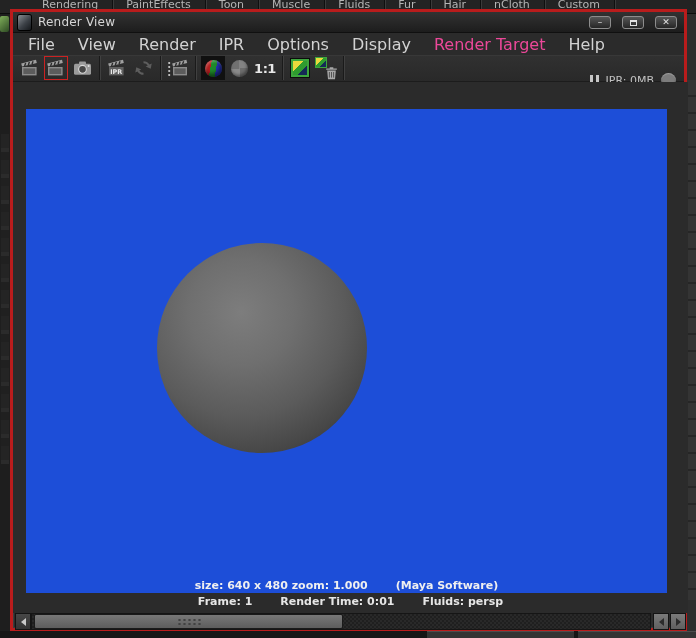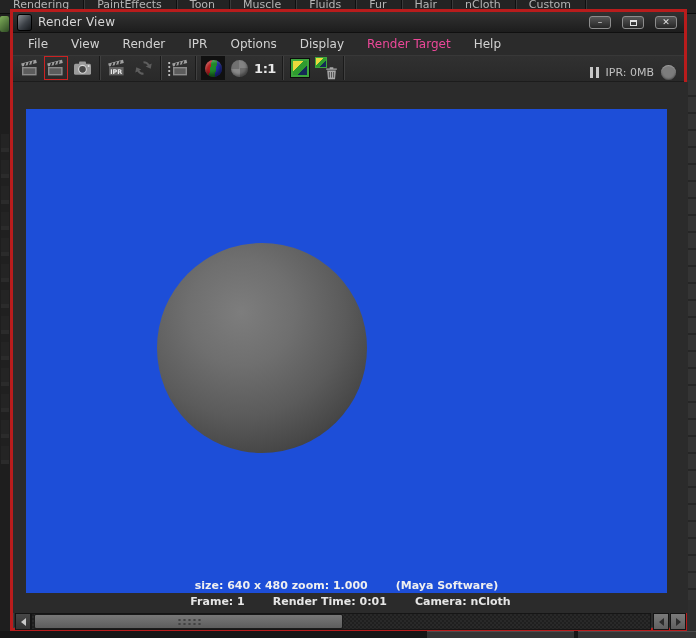--- a/index.html
+++ b/index.html
@@ -9,7 +9,7 @@
 
   
   .bg-shelf { position:absolute; left:0; top:0; width:696px; height:14px; background:#232323;
-              overflow:hidden; border-bottom:1px solid #0c0c0c; }
+              overflow:hidden; border-bottom:1px solid #0c0c0c;padding-left:29px; }
   .bg-shelf .tabs { display:flex; transform:translateY(-4px); }
   .bg-shelf .tab { padding:2px 14px 2px 13px; font-size:11px; color:#b4b4b4;
                    border-right:1px solid #0f0f0f; box-shadow:1px 0 0 #3a3a3a; white-space:nowrap; }

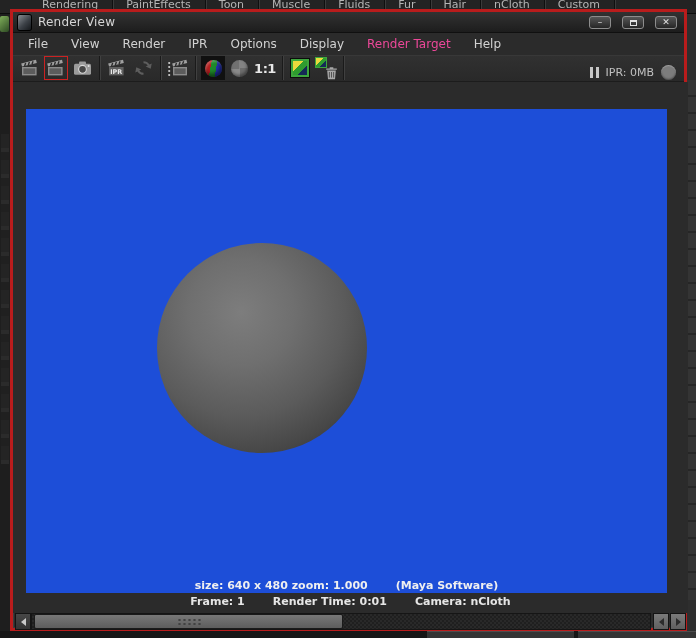--- a/index.html
+++ b/index.html
@@ -43,7 +43,7 @@
 
   
   .menubar { height:22px; display:flex; align-items:center; padding-left:15px; background:#2b2b2b; }
-  .menu-item { font-size:12px; color:#d2d2d2; margin-right:23px; white-space:nowrap; }
+  .menu-item { font-size:16px; color:#d2d2d2; margin-right:23px; white-space:nowrap; }
   .menu-item.disabled { color:#ec4899; }
 
   

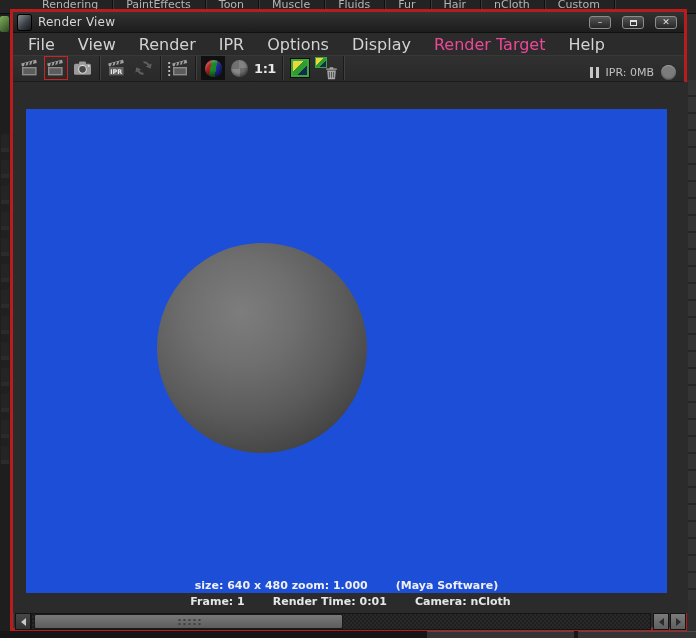--- a/index.html
+++ b/index.html
@@ -78,7 +78,7 @@
   .dd-arrow .tri { width:0; height:0; border-left:4px solid transparent; border-right:4px solid transparent;
       border-top:5px solid #1a1a1a; }
 
-  .tb-right { position:absolute; right:8px; top:4px; height:27px; display:flex; align-items:center; gap:7px; }
+  .tb-right { position:absolute; right:8px; top:12px; height:27px; display:flex; align-items:center; gap:7px; }
   .pause-icon { display:flex; gap:3px; }
   .pause-icon i { display:block; width:3px; height:11px; background:#c6c6c6; }
   .ipr-label { font-size:11px; color:#c0c0c0; }

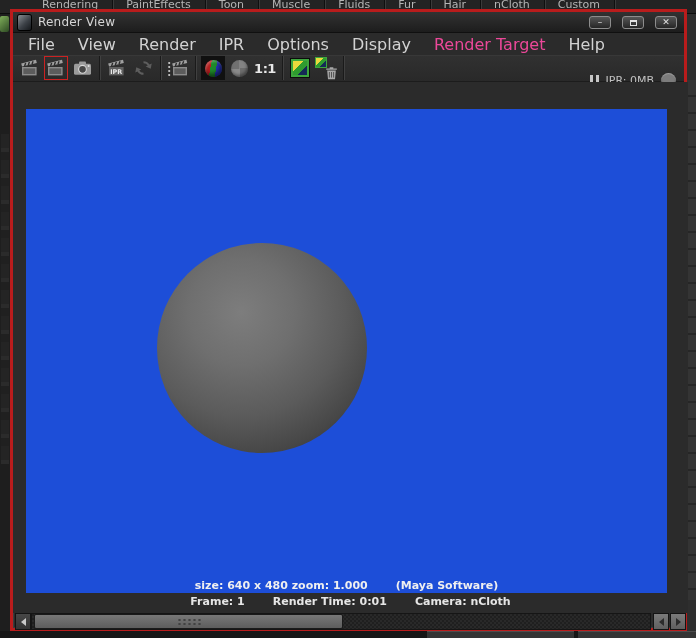--- a/index.html
+++ b/index.html
@@ -290,7 +290,7 @@
         </div>
       </div>
       <div class="frame-status">
-        <span>Frame: 1</span><span>Render Time: 0:01</span><span>Camera: nCloth</span>
+        <span>Frame: 1</span><span>Render Time: 0:01</span><span>Fluids: persp</span>
       </div>
     </div>
 

